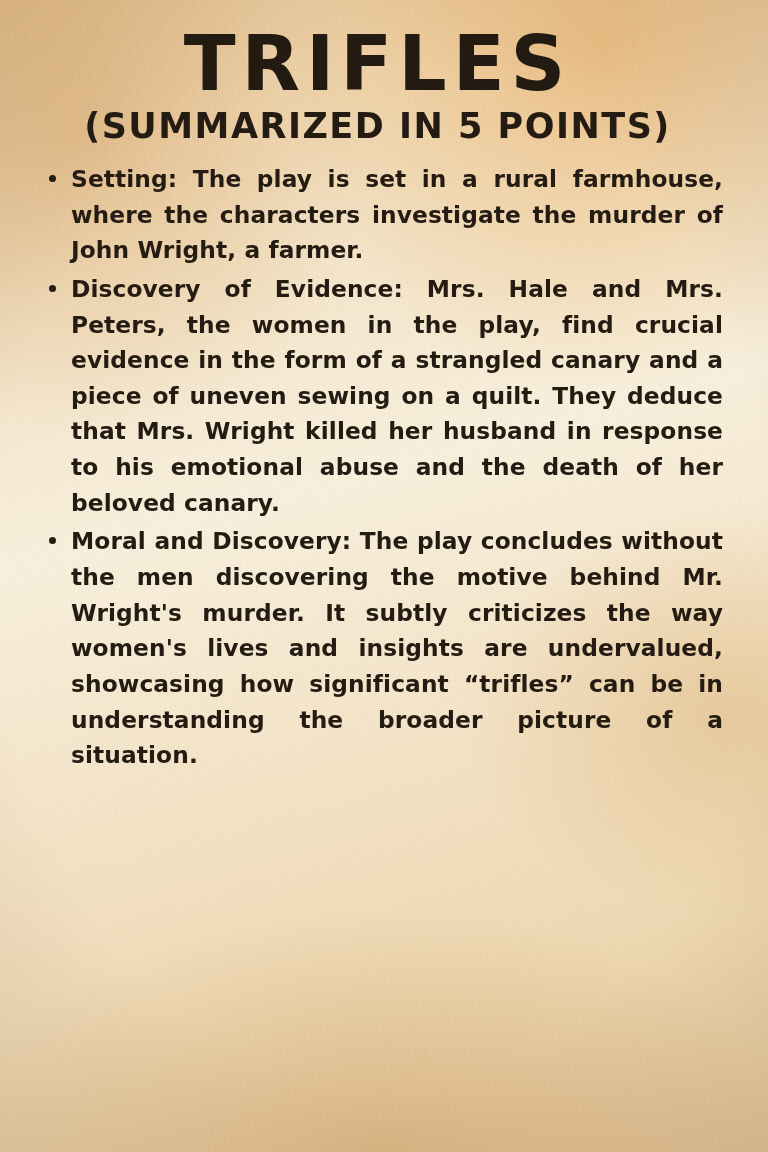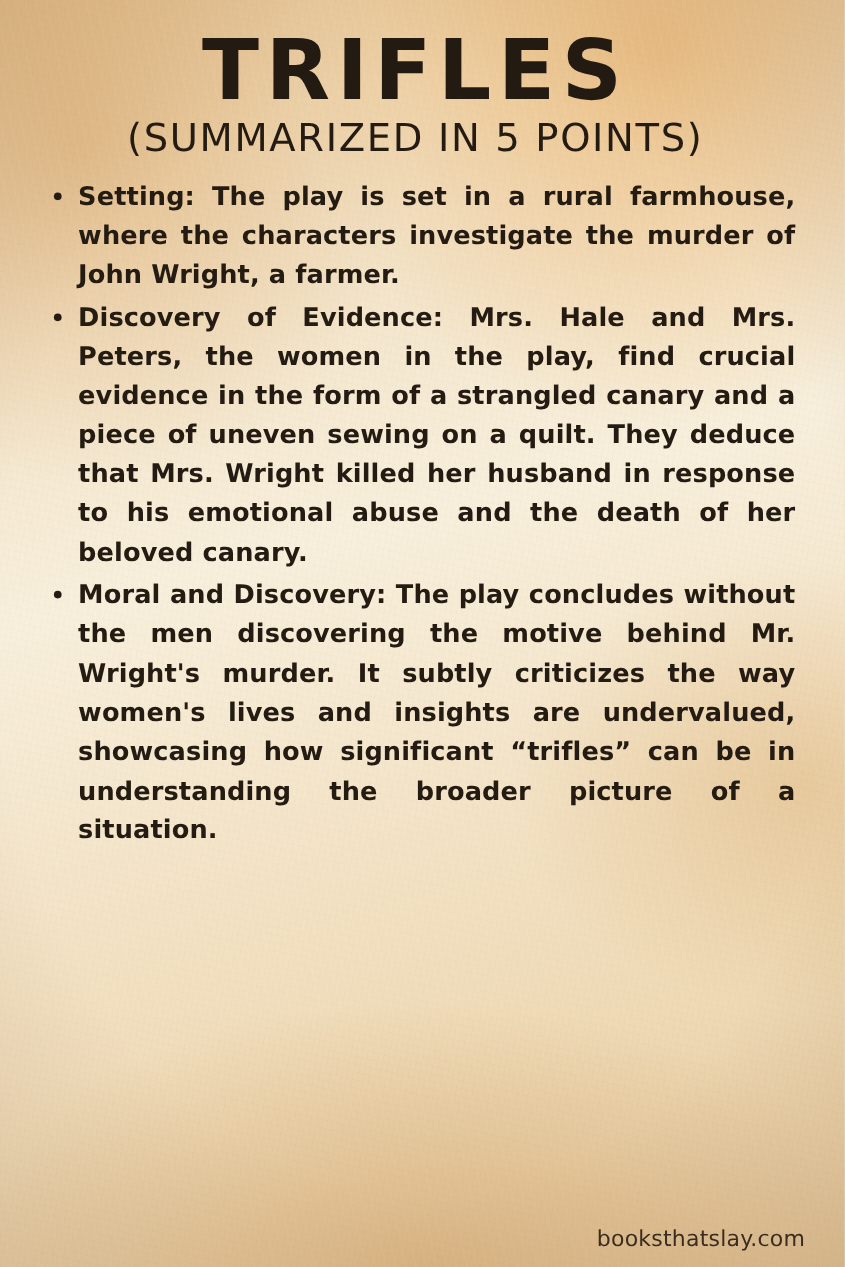--- a/index.html
+++ b/index.html
@@ -63,7 +63,7 @@
   .subtitle {
     text-align: center;
     font-family: "DejaVu Sans", sans-serif;
-    font-weight: 400;
+    font-weight: 700;
     font-size: 35px;
     line-height: 1.05;
     letter-spacing: 1.5px;

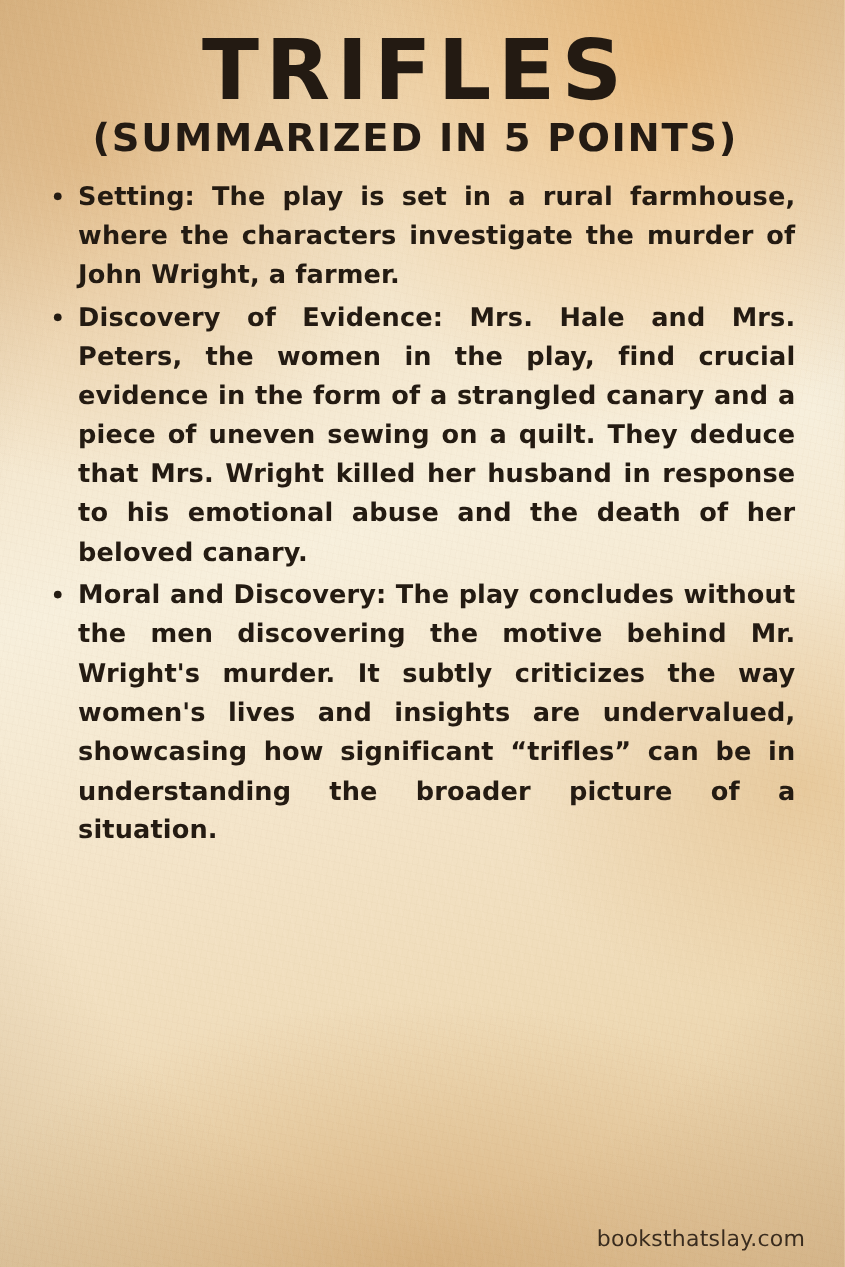--- a/index.html
+++ b/index.html
@@ -129,7 +129,6 @@
     </ul>
   </div>
 
-  <div class="footer">booksthatslay.com</div>
 </div>
 
 </body></html>

